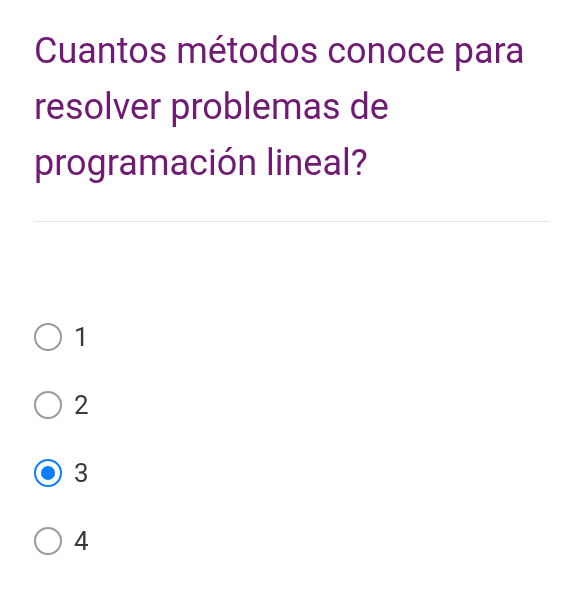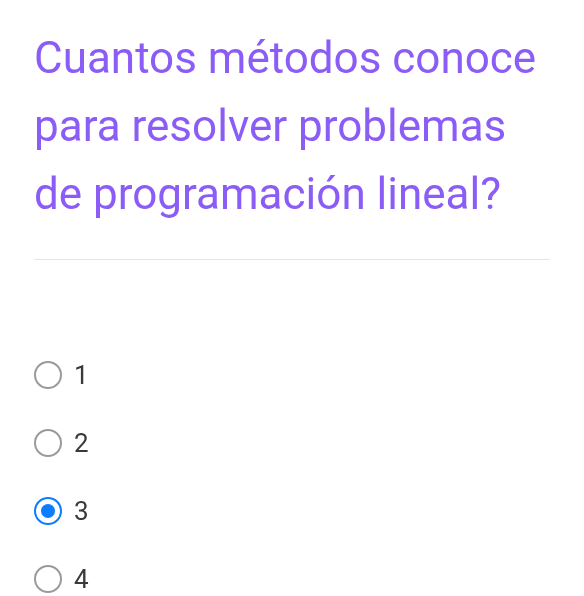--- a/index.html
+++ b/index.html
@@ -16,9 +16,9 @@
       color: #333;
     }
     .question {
-      font-size: 44px;
+      font-size: 36px;
       font-weight: 400;
-      color: #8b5cf6;
+      color: #701a75;
       line-height: 1.55;
       margin-bottom: 30px;
     }

